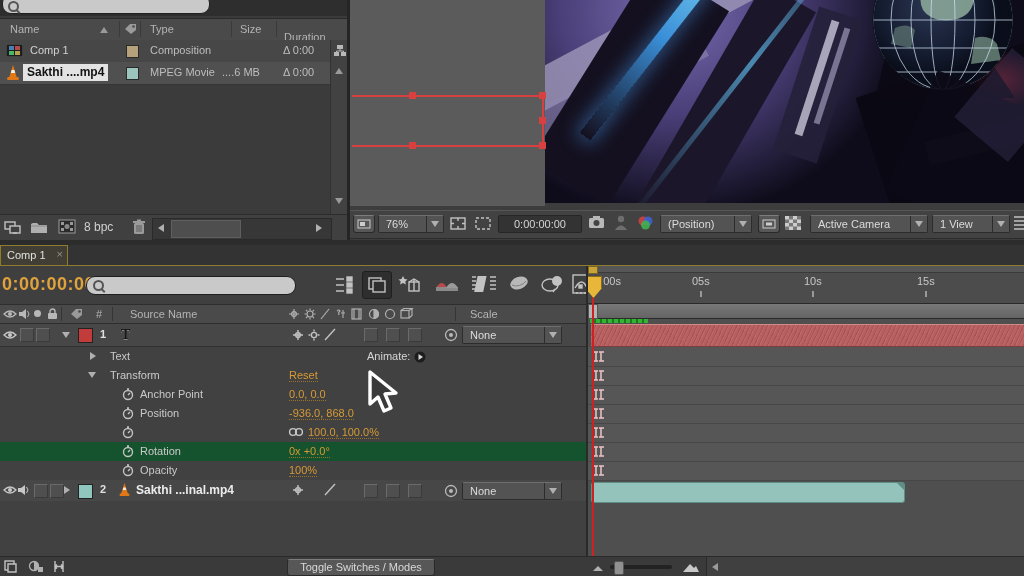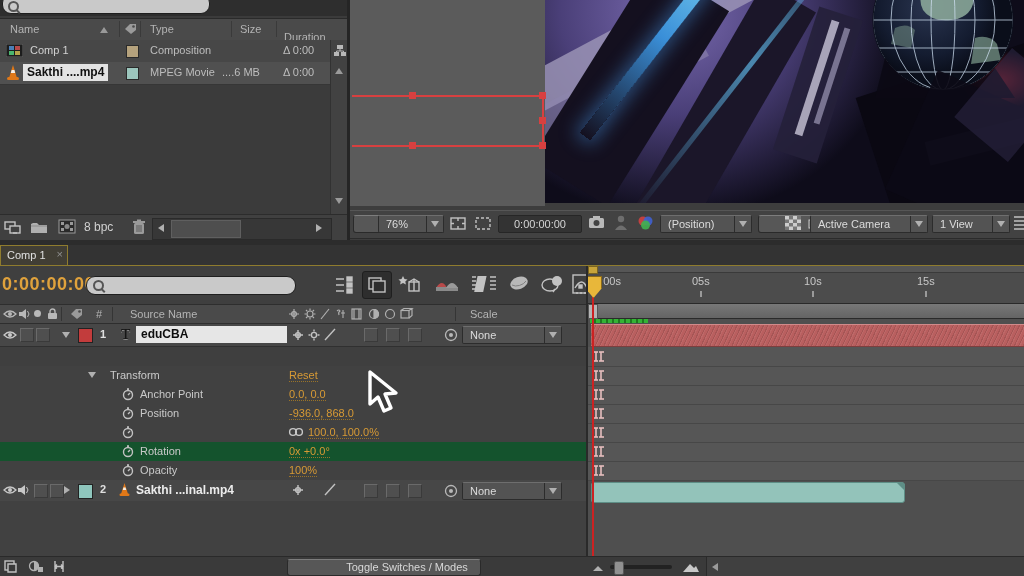--- a/index.html
+++ b/index.html
@@ -441,7 +441,6 @@
       <span class="abs chip" style="left:78px;top:4px;background:#c23c3c;"></span>
       <span class="abs" style="left:100px;top:4px;color:#e0e0e0;font-weight:bold;">1</span>
       <span class="abs" style="left:121px;top:3px;font-family:'Liberation Serif',serif;font-weight:bold;font-size:14px;color:#161616;text-shadow:0 1px 0 #8a8a8a;">T</span>
-      <span class="abs" style="left:136px;top:2px;width:146px;background:#e6e6e6;color:#0d0d0d;font-weight:bold;font-size:12px;padding:1px 0 2px 5px;">eduCBA</span>
       <span class="abs icon" style="left:292px;top:5px;">
         <svg width="12" height="12" class="tlicon">
             <path d="M6,1 v10 M1,6 h10"></path>

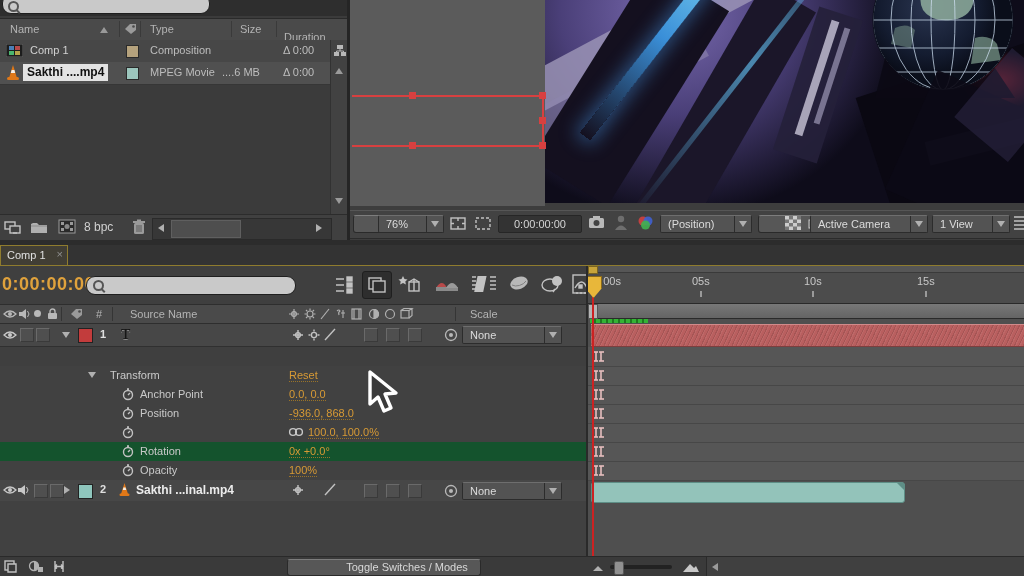--- a/index.html
+++ b/index.html
@@ -475,6 +475,17 @@
       </div>
     </div>
 
+    <div class="abs rowline" style="left:0;top:107px;width:586px;height:19px;background:#414141;">
+      <span class="abs tri tri-r" style="left:90px;top:5px;"></span>
+      <span class="abs lbl" style="left:110px;top:3px;">Text</span>
+      <span class="abs" style="left:367px;top:3px;color:#d5d5d5;">Animate:</span>
+      <span class="abs icon" style="left:414px;top:4px;">
+        <svg width="12" height="12">
+            <circle cx="6" cy="6" r="5.5" fill="#1d1d1d"></circle>
+            <path d="M4.5,3 L9,6 L4.5,9 Z" fill="#d8d8d8"></path>
+          </svg>
+      </span>
+    </div>
     <div class="abs rowline" style="left:0;top:126px;width:586px;height:19px;background:#414141;">
       <span class="abs tri tri-d" style="left:88px;top:6px;"></span>
       <span class="abs lbl" style="left:110px;top:3px;">Transform</span>

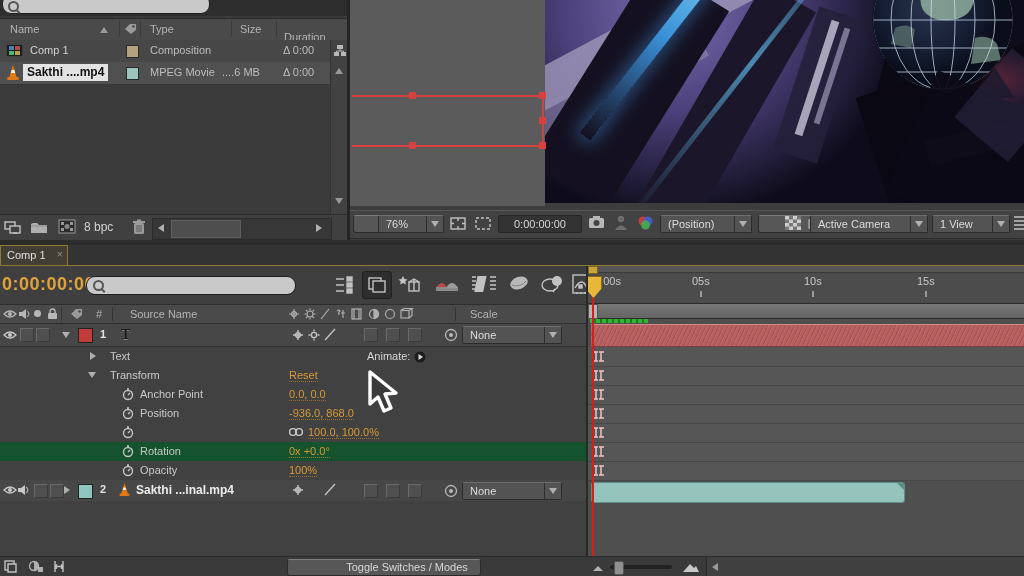--- a/index.html
+++ b/index.html
@@ -29,7 +29,7 @@
   .rowline{border-bottom:1px solid #383838;}
   .ibeam line{stroke:#e6bfbf;stroke-width:1.6;}
   .icon svg{display:block;}
-  .btn3d{background:#575757;border:1px solid #2a2a2a;border-top-color:#7d7d7d;border-radius:3px;color:#d8d8d8;padding-left:46px;}
+  .btn3d{background:#575757;border:1px solid #2a2a2a;border-top-color:#7d7d7d;border-radius:3px;color:#d8d8d8;}
   .tlicon{stroke:#c2c2c2;fill:none;stroke-width:1.4;}
 </style>
 </head>

